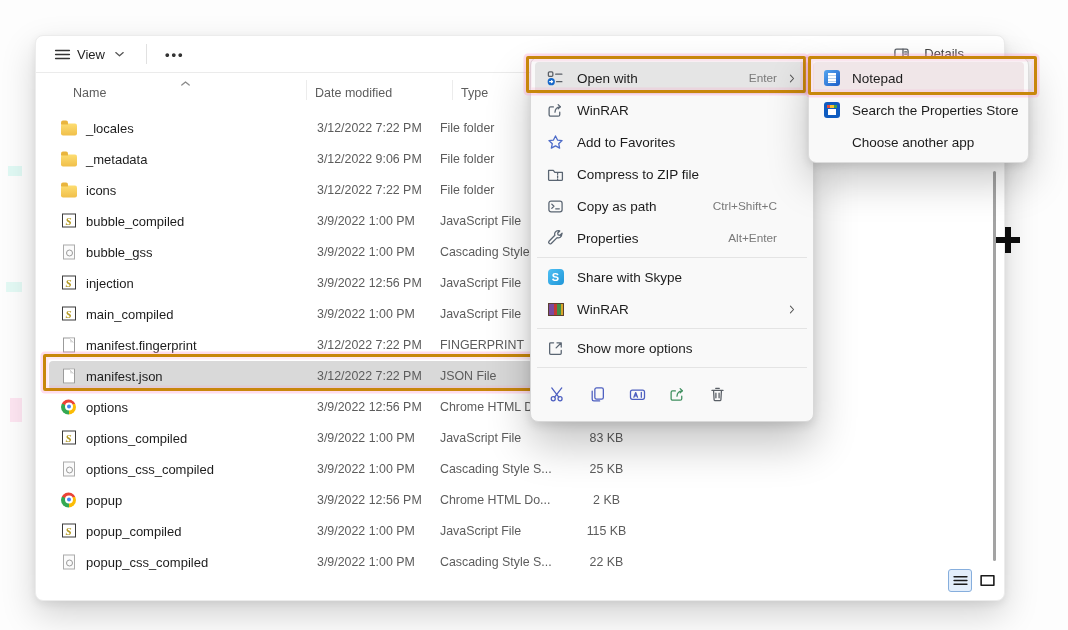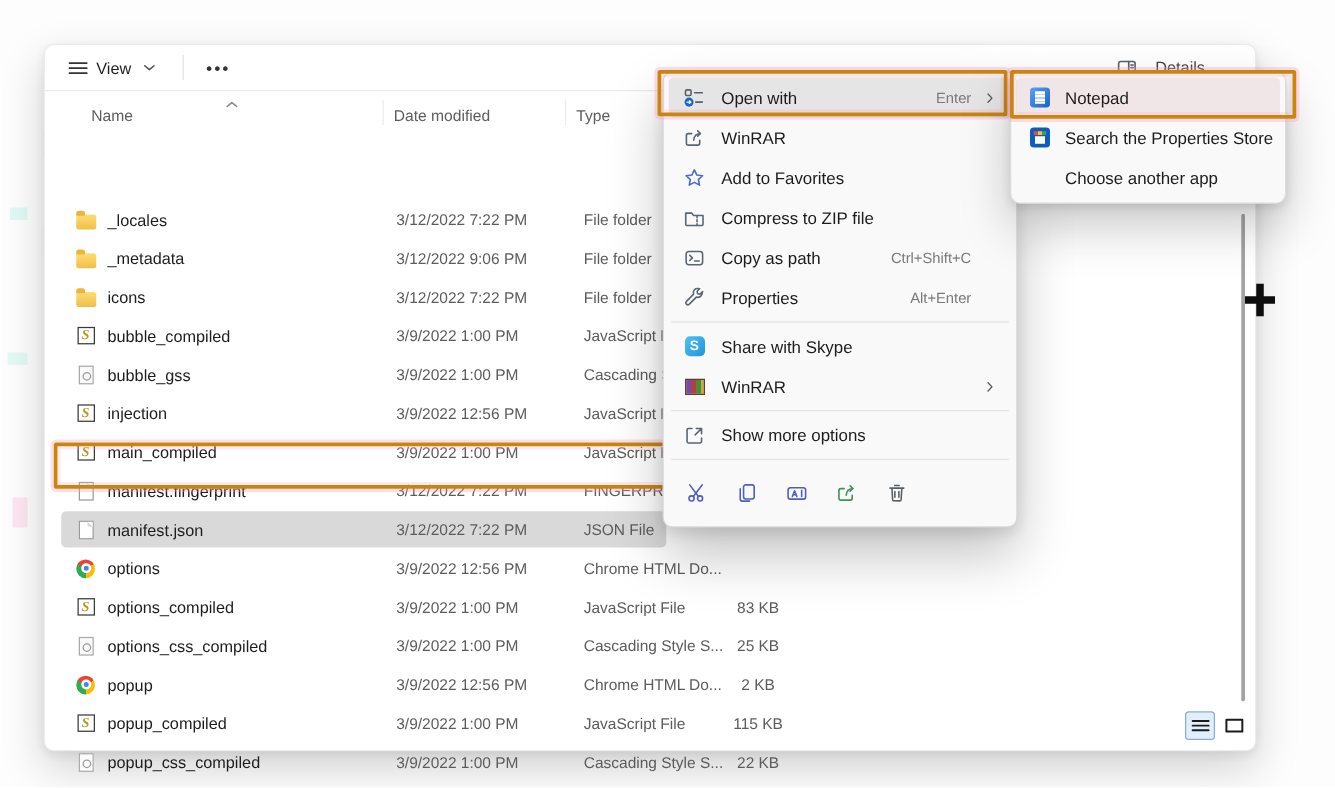--- a/index.html
+++ b/index.html
@@ -28,7 +28,7 @@
   .colsep{position:absolute;top:6px;width:1px;height:20px;background:#ececec;}
 
   
-  .rows{position:absolute;left:0;top:76px;right:10px;margin-top:48px;}
+  .rows{position:absolute;left:0;top:76px;right:10px;}
   .row{position:relative;height:31px;z-index:0;}
   .row.selected::before{content:"";position:absolute;left:13px;top:1px;width:484px;height:29px;
                         background:#d9d9d9;border-radius:4px;z-index:-1;}

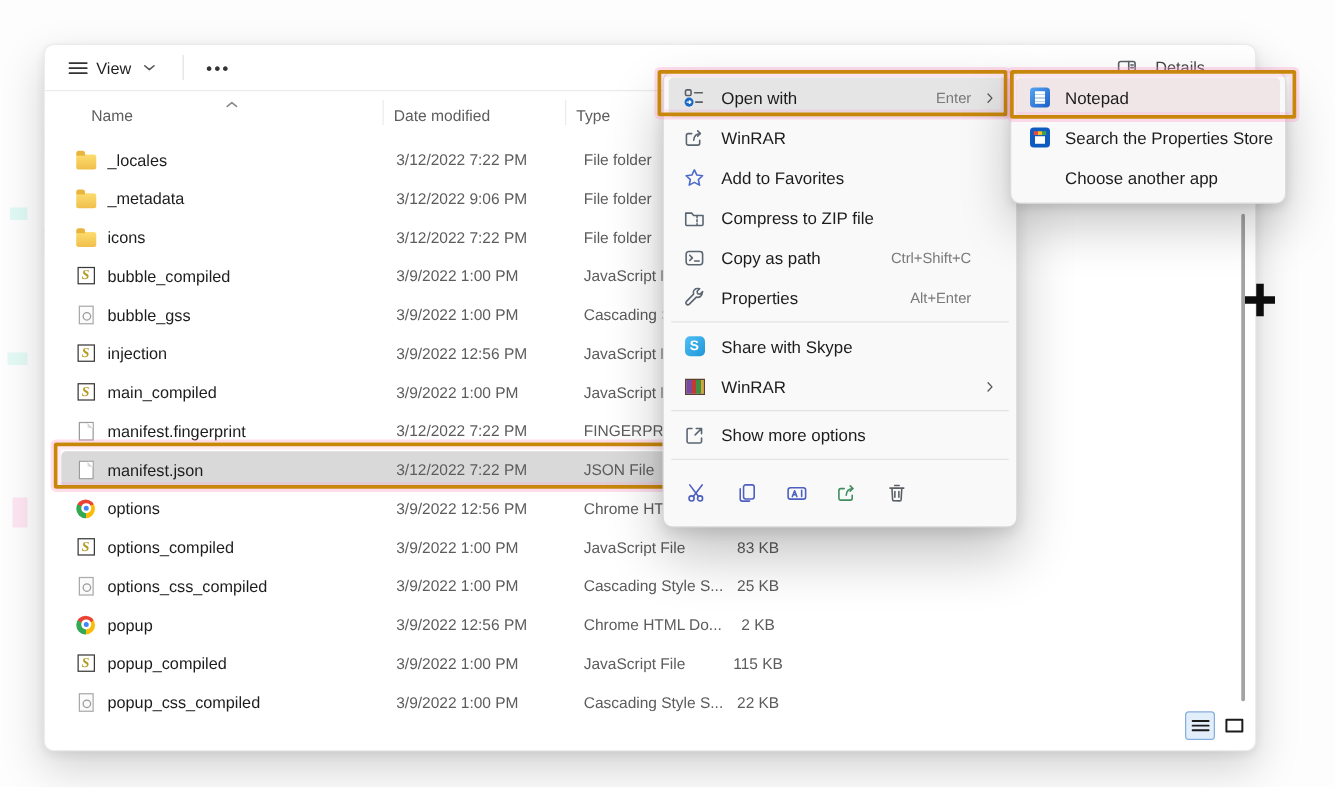--- a/index.html
+++ b/index.html
@@ -36,7 +36,7 @@
   .c-icon{left:24px;width:17px;height:17px;display:flex;align-items:center;justify-content:center;}
   .c-name{left:50px;font-size:13px;color:#1d1d1d;}
   .c-date{left:281px;font-size:12.4px;color:#5c5c5c;}
-  .c-type{left:431px;font-size:12.4px;color:#5c5c5c;width:118px;overflow:hidden;text-overflow:ellipsis;}
+  .c-type{left:404px;font-size:12.4px;color:#5c5c5c;width:118px;overflow:hidden;text-overflow:ellipsis;}
   .c-size{left:528px;width:85px;font-size:12.4px;color:#5c5c5c;text-align:center;}
 
   

